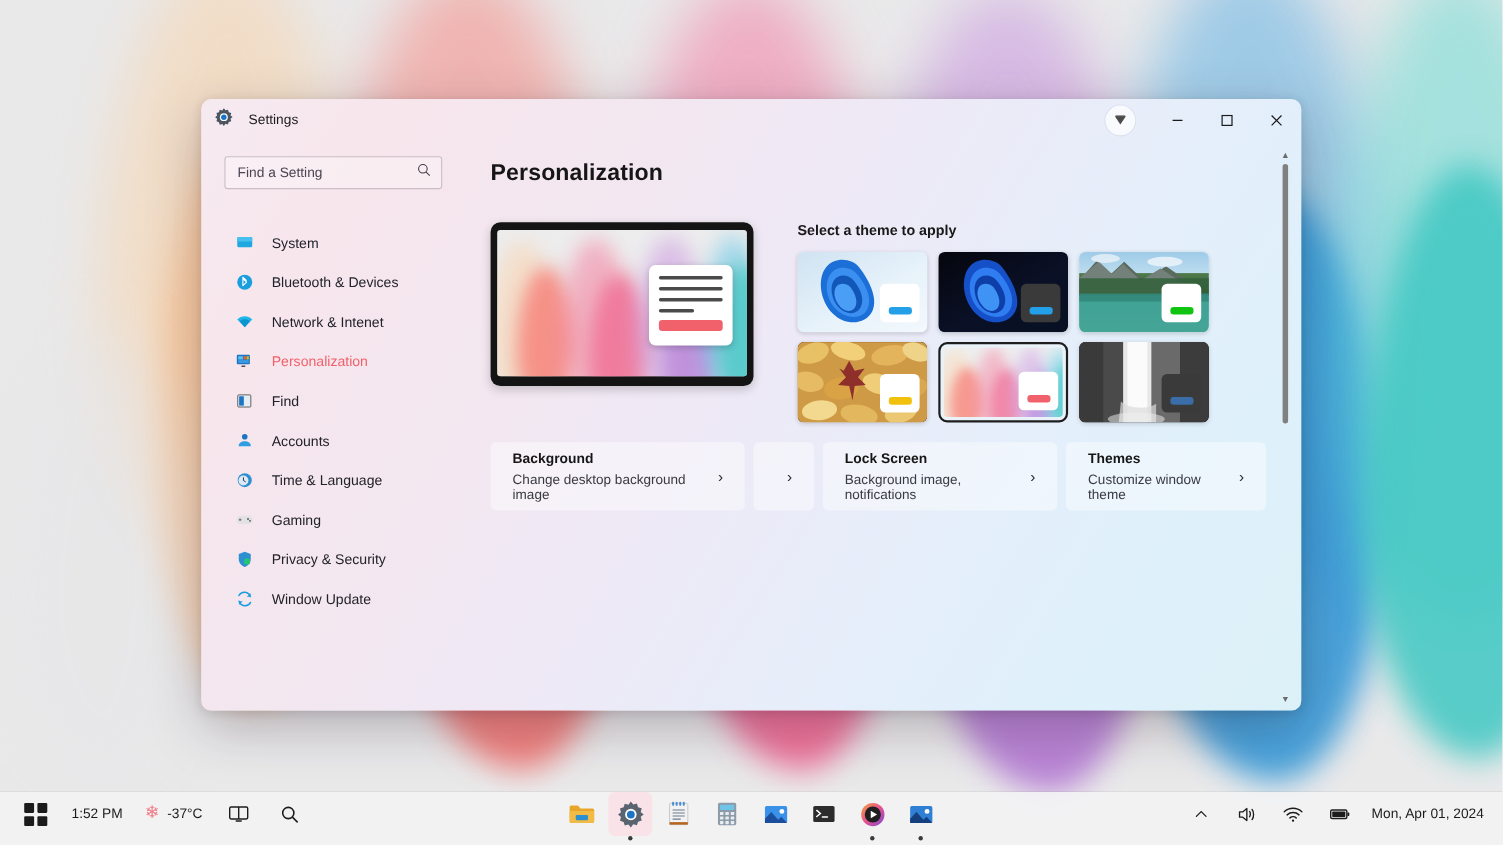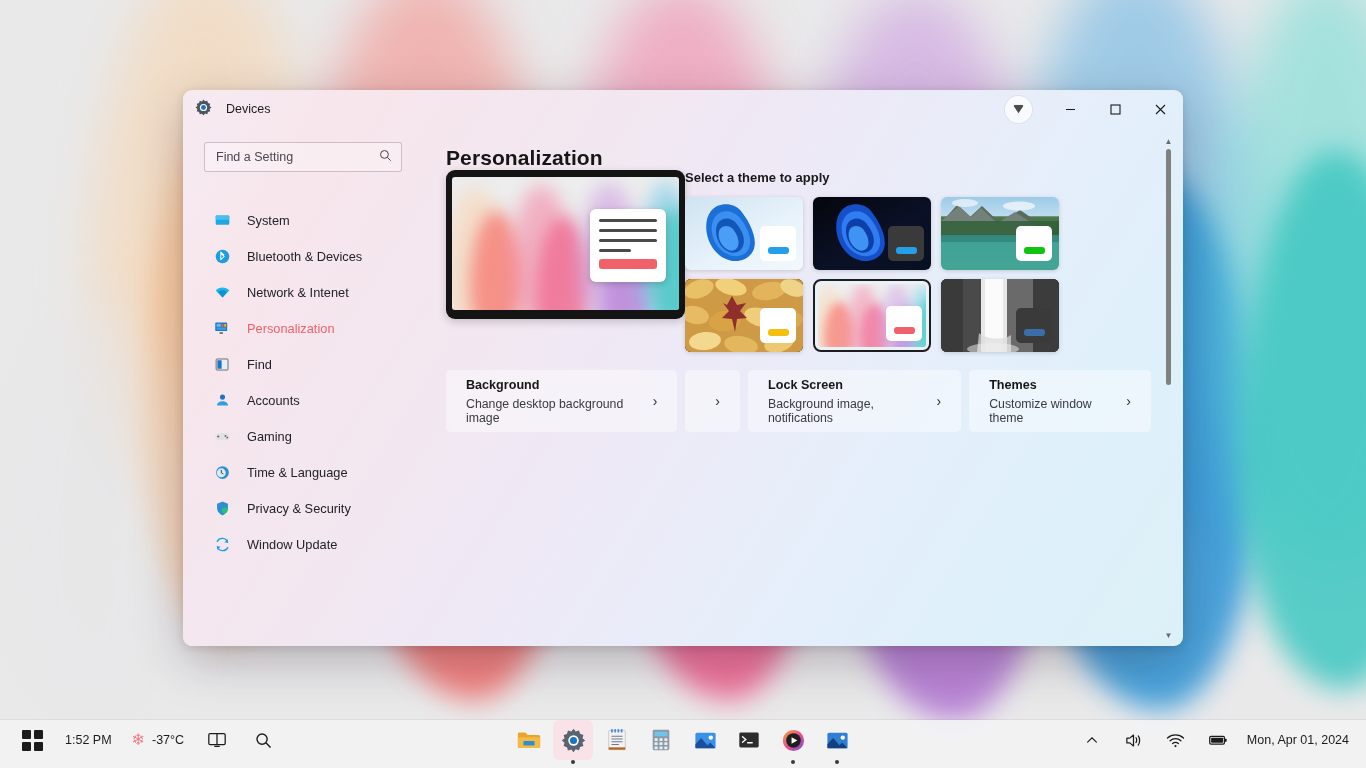--- a/index.html
+++ b/index.html
@@ -282,7 +282,7 @@
             <circle cx="12" cy="12" r="3.5" fill="#1b74c4"></circle>
           </svg>
         </span>
-        <span id="app-title">Devices</span>
+        <span id="app-title">Settings</span>
       </div>
 
       <div id="win-controls">

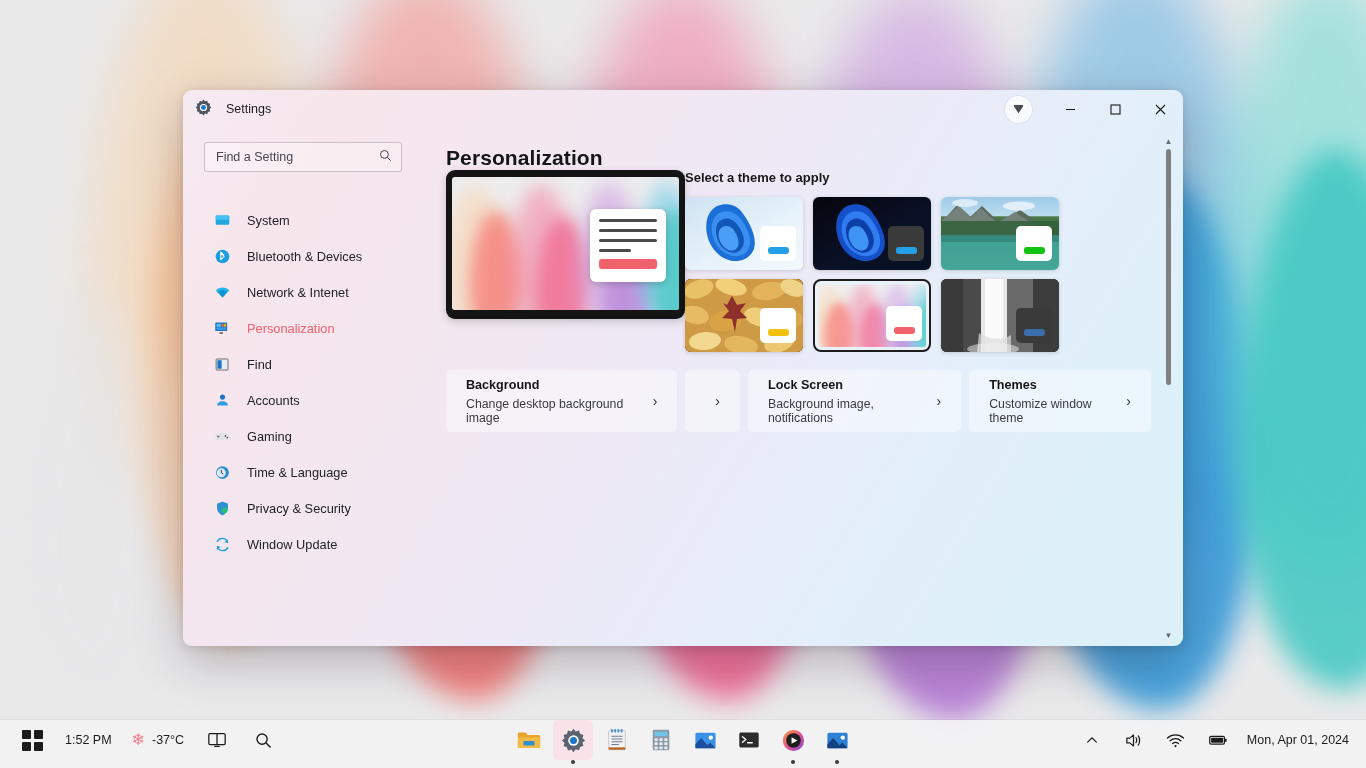--- a/index.html
+++ b/index.html
@@ -155,7 +155,7 @@
   }
   #page-title { font-size: 21px; font-weight: bold; color: #161616; letter-spacing: .1px; }
 
-  #top-row { display: flex; }
+  #top-row { display: flex; gap: 40px; margin-top: 32px; }
 
   
   #preview {

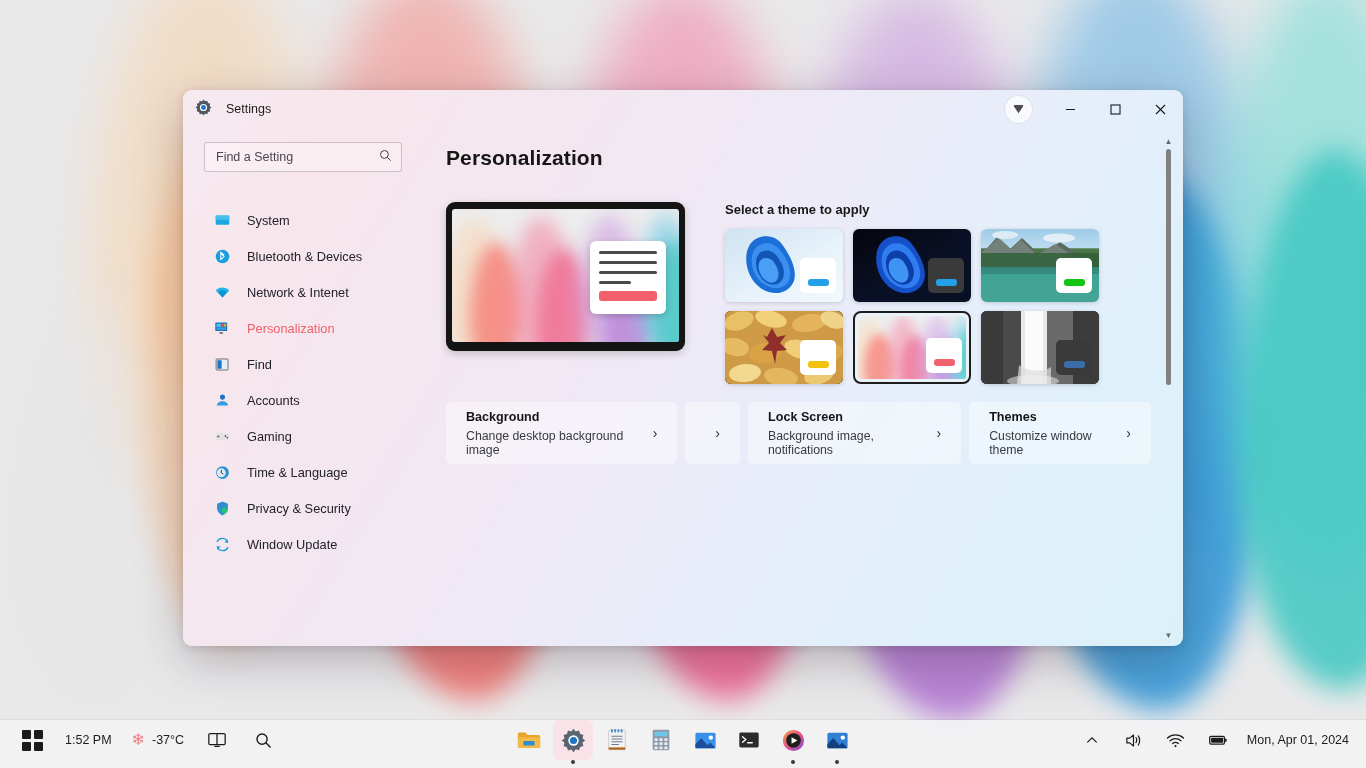--- a/index.html
+++ b/index.html
@@ -394,6 +394,17 @@
           <div class="nav-item">
             <span class="nav-ico">
               <svg width="17" height="17" viewBox="0 0 20 20">
+                  <circle cx="10" cy="10" r="7.5" fill="#2d8fd0"></circle>
+                  <circle cx="8.6" cy="10.4" r="5.3" fill="#dbeaf6"></circle>
+                  <path d="M8.6 7v3.4l2.4 1.4" stroke="#2b2b2b" stroke-width="1" fill="none"></path>
+                </svg>
+            </span>
+            <span class="nav-label">Time &amp; Language</span>
+          </div>
+
+          <div class="nav-item">
+            <span class="nav-ico">
+              <svg width="17" height="17" viewBox="0 0 20 20">
                   <rect x="1.5" y="6" width="17" height="8.5" rx="4.2" fill="#e2e2e4"></rect>
                   <path d="M5 8.6v2.8M3.6 10h2.8" stroke="#6a6a6a" stroke-width="1"></path>
                   <circle cx="13.5" cy="9.3" r="1.05" fill="#5a5a5a"></circle>
@@ -401,17 +412,6 @@
                 </svg>
             </span>
             <span class="nav-label">Gaming</span>
-          </div>
-
-          <div class="nav-item">
-            <span class="nav-ico">
-              <svg width="17" height="17" viewBox="0 0 20 20">
-                  <circle cx="10" cy="10" r="7.5" fill="#2d8fd0"></circle>
-                  <circle cx="8.6" cy="10.4" r="5.3" fill="#dbeaf6"></circle>
-                  <path d="M8.6 7v3.4l2.4 1.4" stroke="#2b2b2b" stroke-width="1" fill="none"></path>
-                </svg>
-            </span>
-            <span class="nav-label">Time &amp; Language</span>
           </div>
 
 

